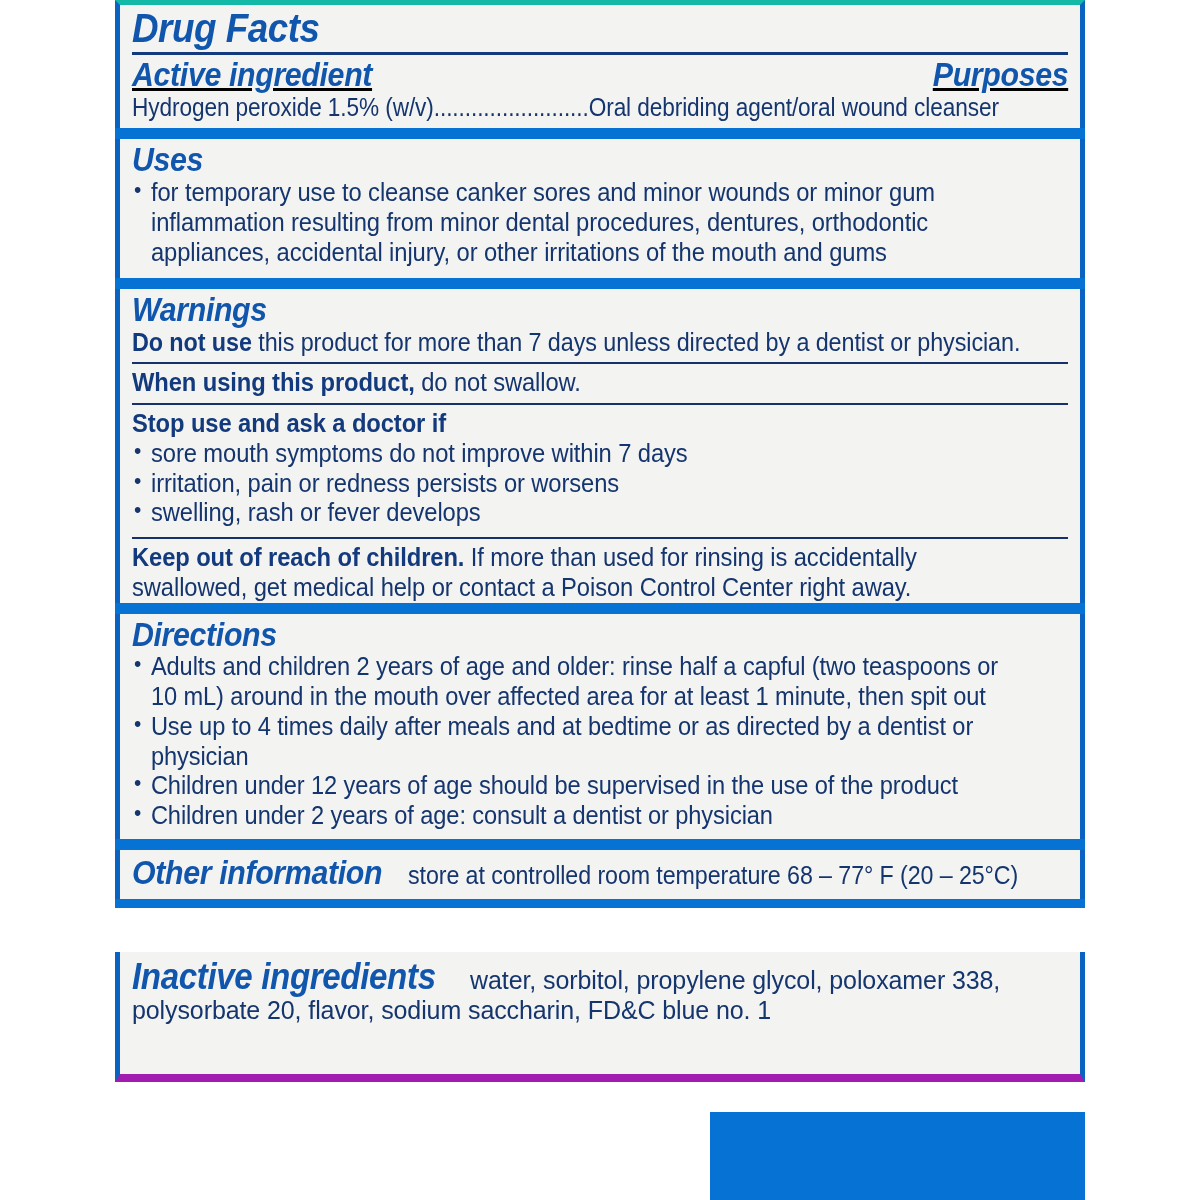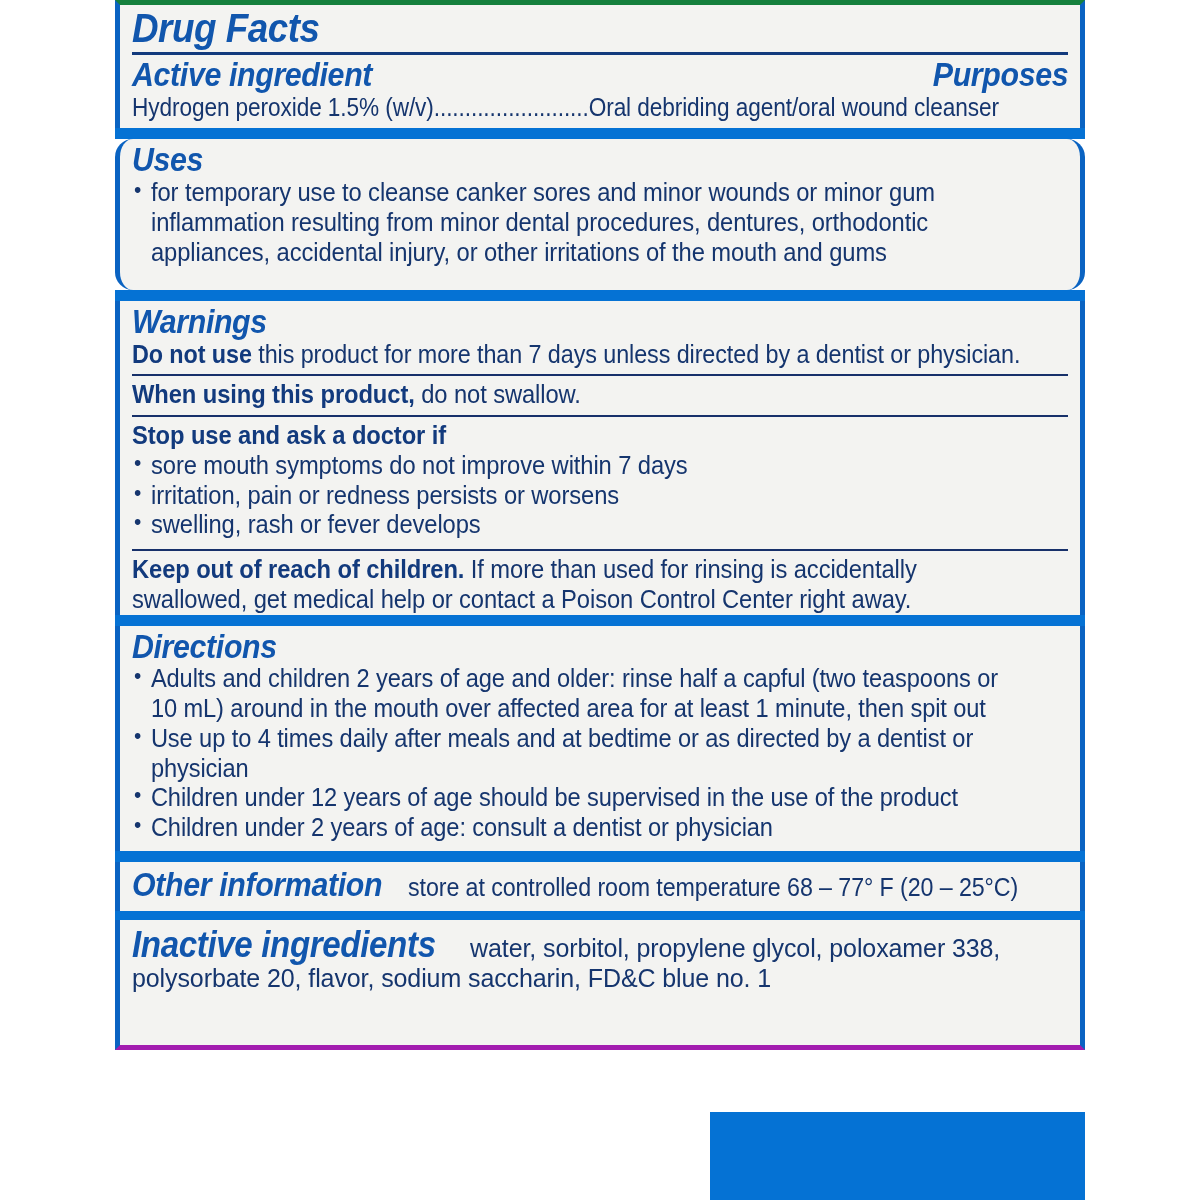--- a/index.html
+++ b/index.html
@@ -40,7 +40,7 @@
     padding: 2px 12px 8px 12px;
     position: relative;
   }
-  .dfbox.topcap { border-top: 5px solid #15803d; }
+  .dfbox.topcap { border-top: 5px solid #14b8a6; }
   .dfbox.botcap { border-bottom: 5px solid #a21caf; }
 
   

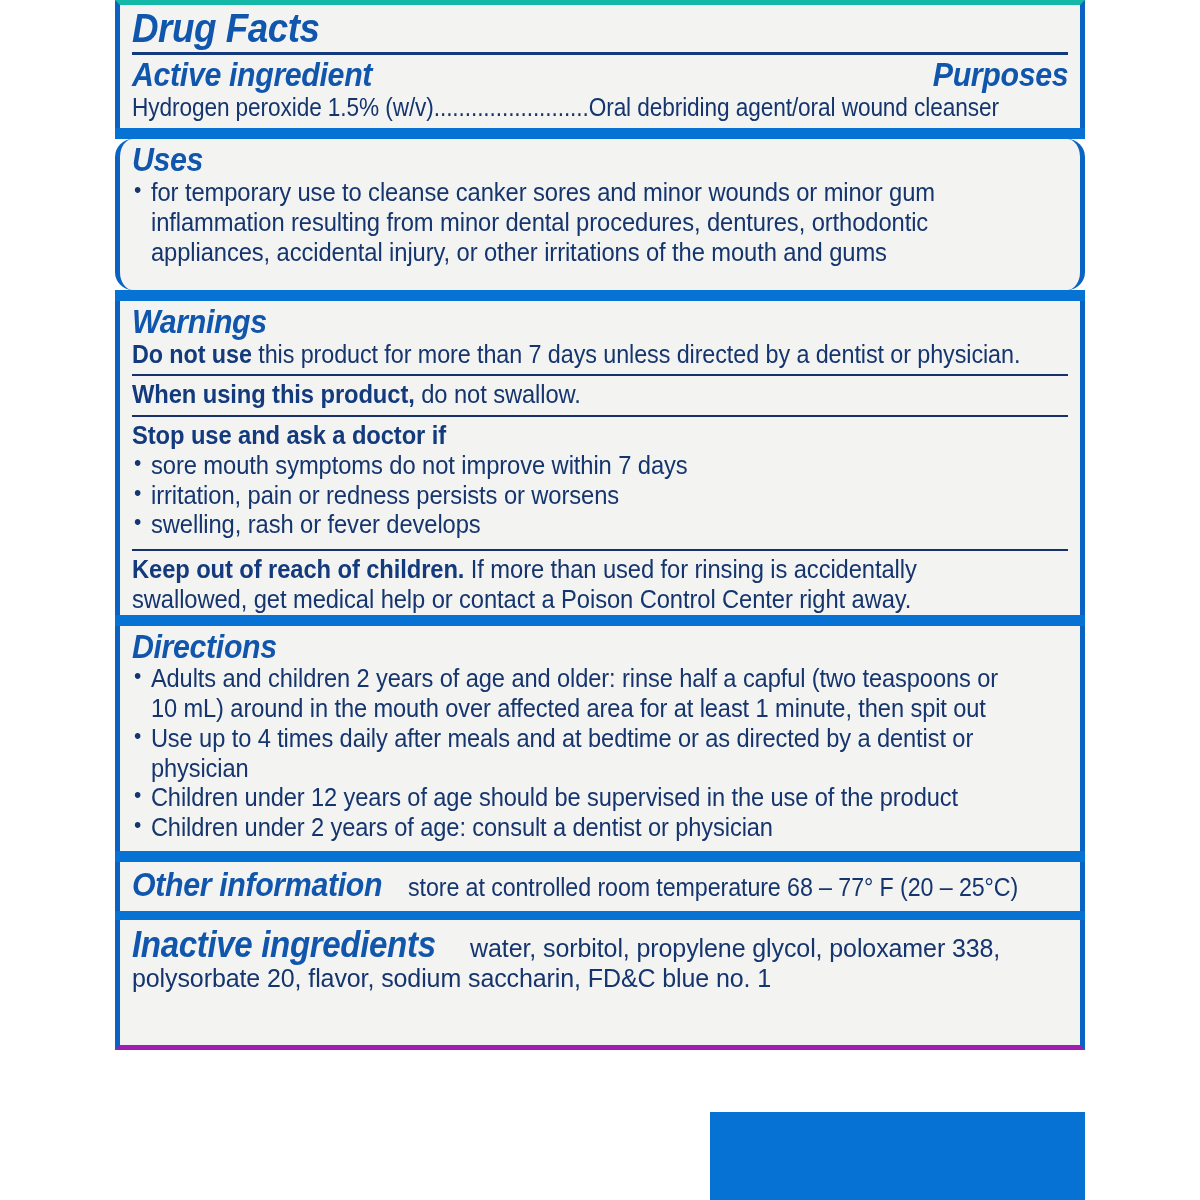--- a/index.html
+++ b/index.html
@@ -123,6 +123,7 @@
     display: flex;
     justify-content: space-between;
     align-items: flex-start;
+    text-decoration: underline;
   }
   .row-split .right {
     transform-origin: right center;

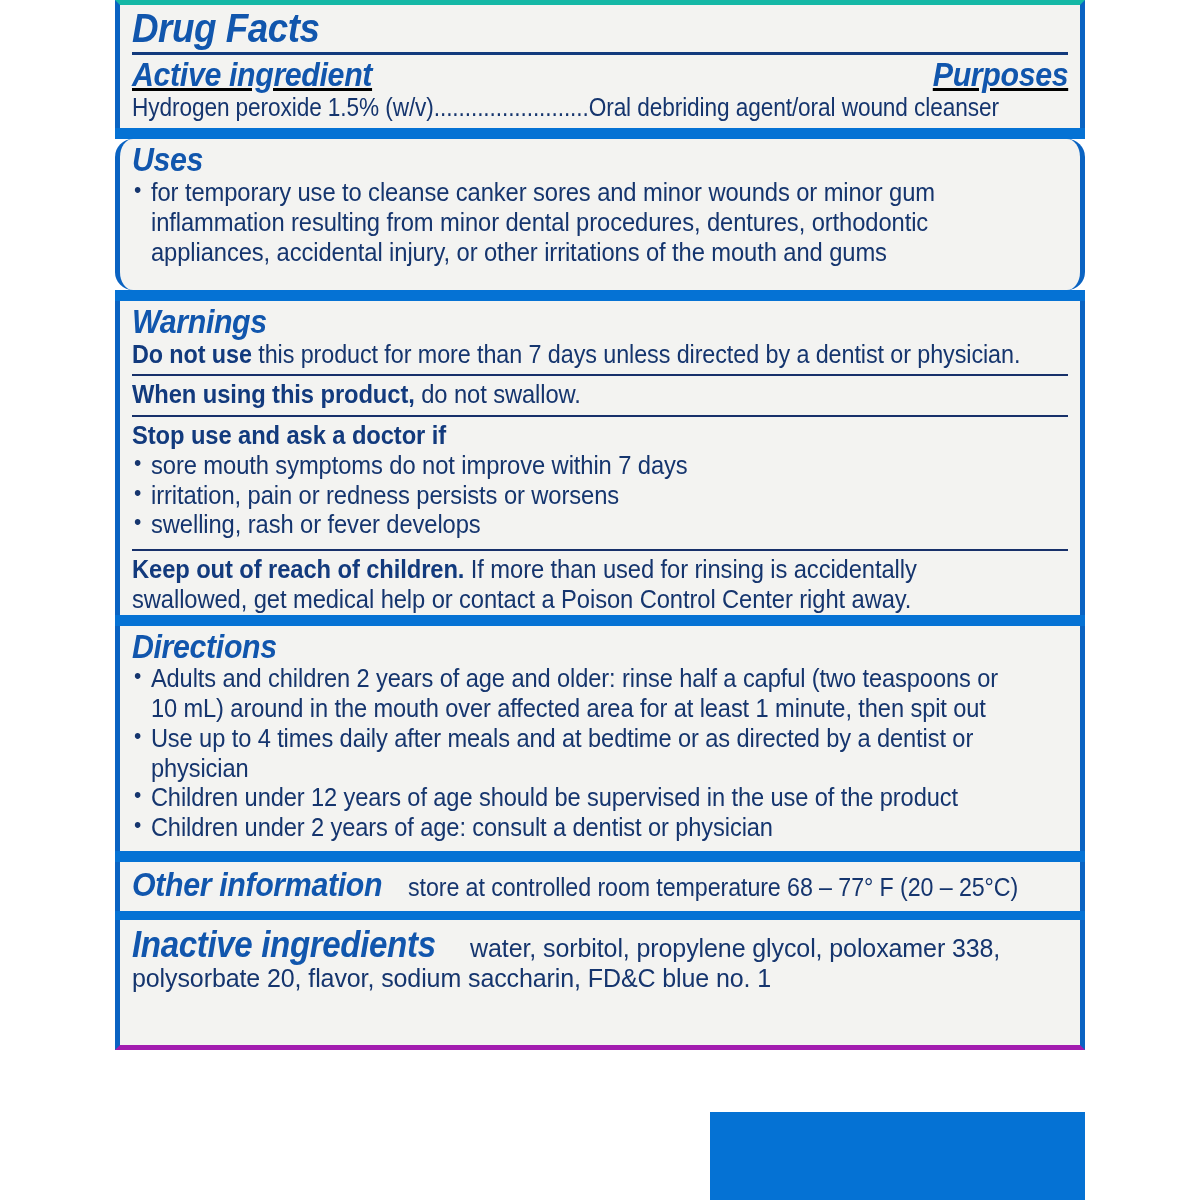--- a/index.html
+++ b/index.html
@@ -183,7 +183,7 @@
 
     <div class="barsep"></div>
 
-    <div class="dfbox" style="padding-bottom:22px;border-radius:18px;">
+    <div class="dfbox" style="padding-bottom:10px;">
       <div class="h-sec">Uses</div>
       <ul class="blist body-txt" style="transform:scaleX(0.95);transform-origin:left center;">
         <li>for temporary use to cleanse canker sores and minor wounds or minor gum inflammation resulting from minor dental procedures, dentures, orthodontic appliances, accidental injury, or other irritations of the mouth and gums</li>

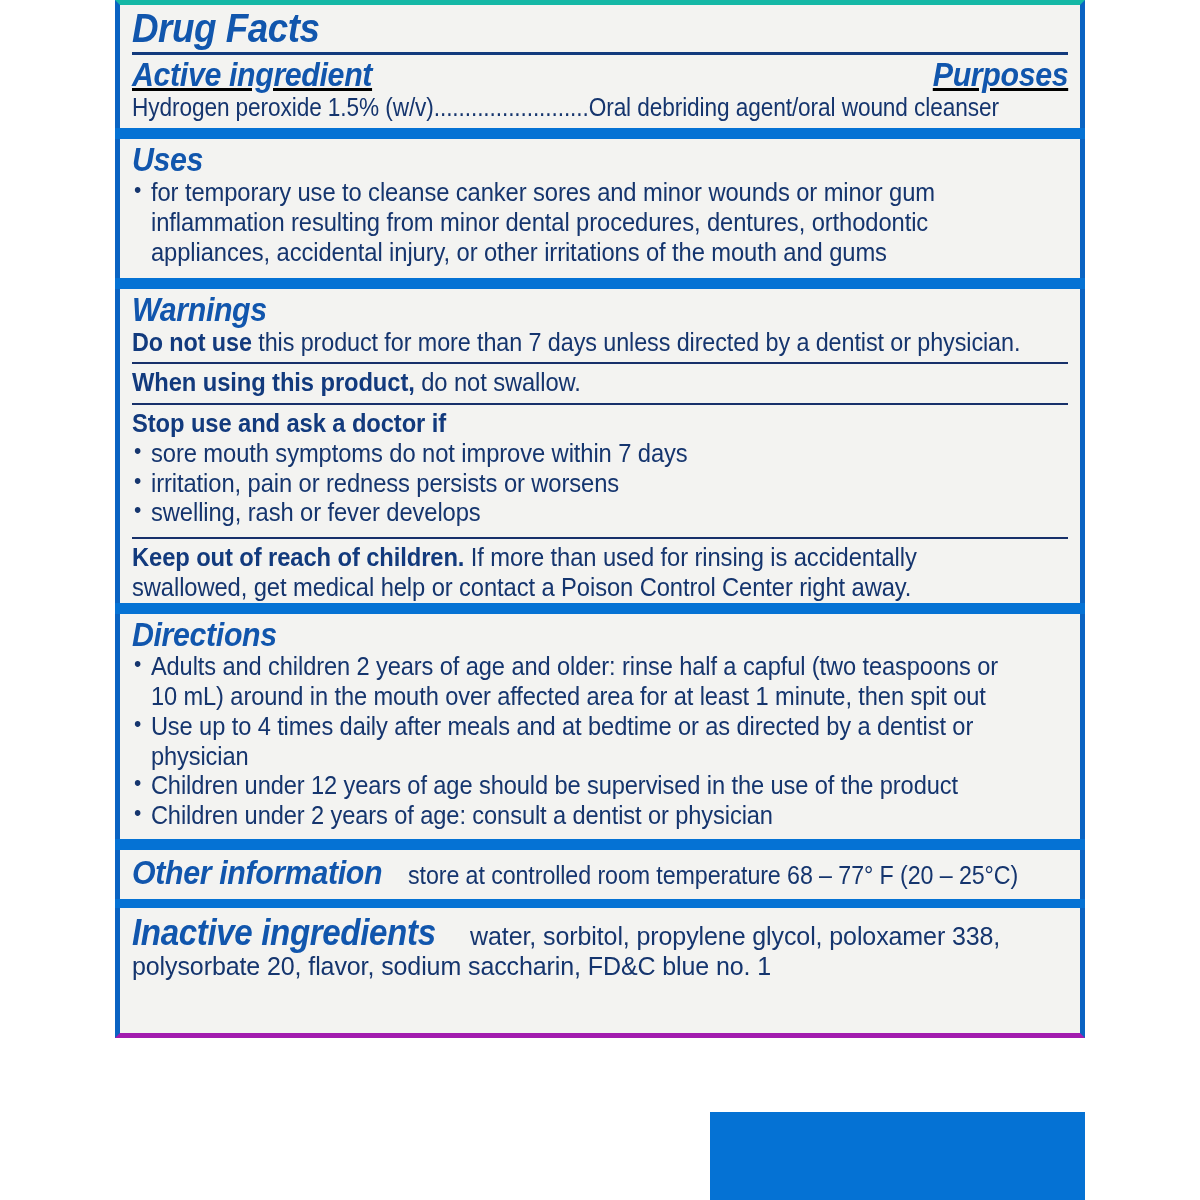--- a/index.html
+++ b/index.html
@@ -41,7 +41,7 @@
     position: relative;
   }
   .dfbox.topcap { border-top: 5px solid #14b8a6; }
-  .dfbox.botcap { border-bottom: 5px solid #a21caf; }
+  .dfbox.botcap { border-bottom: 8px solid #a21caf; margin-top: 44px; }
 
   
   .barsep {

